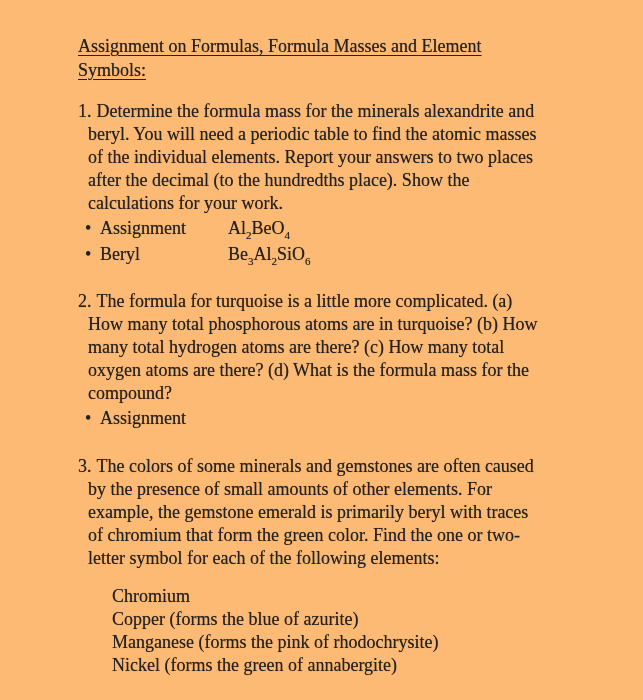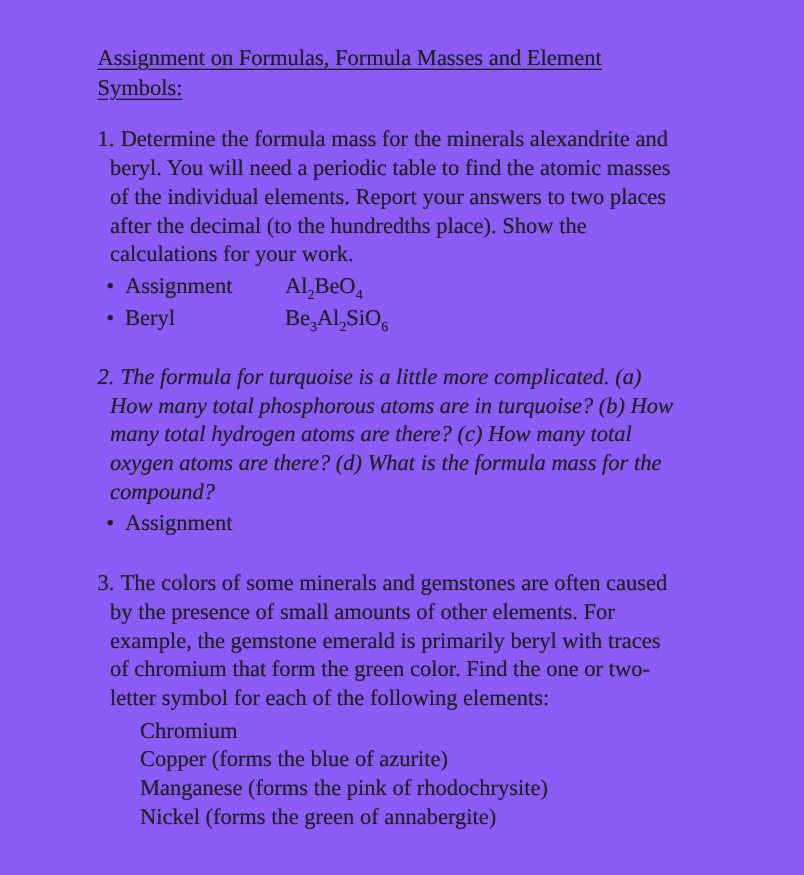--- a/index.html
+++ b/index.html
@@ -17,7 +17,7 @@
     width: 643px;
     height: 700px;
     padding: 34px 60px 0 78px;
-    background: #8b5cf6;
+    background: #fdba74;
     font-family: "Liberation Serif", "DejaVu Serif", serif;
     font-size: 18px;
     color: #222222;

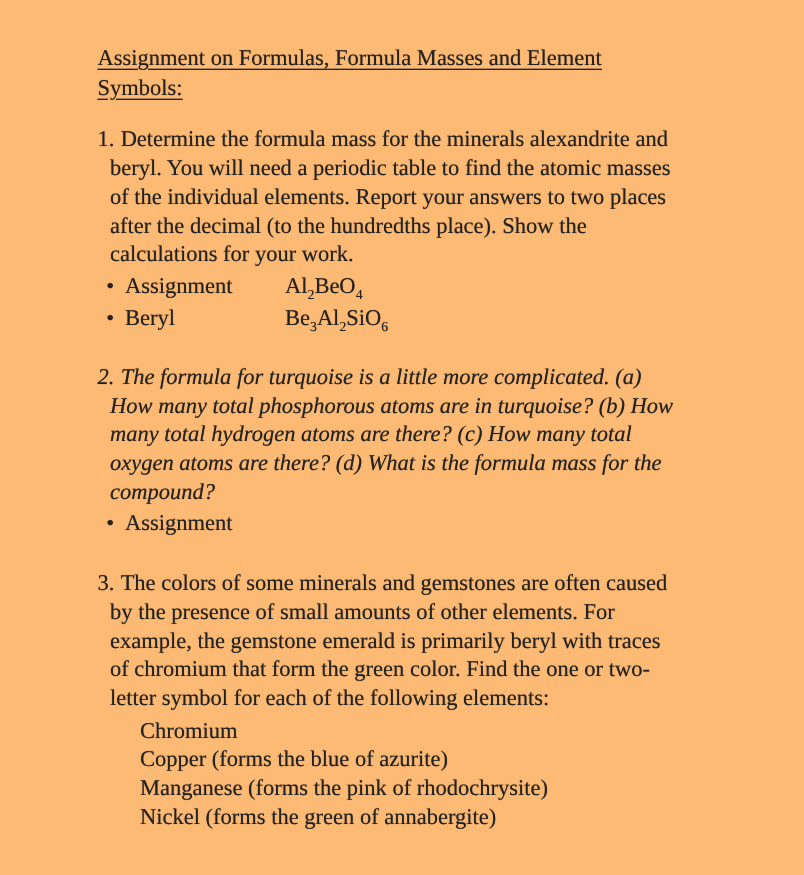--- a/index.html
+++ b/index.html
@@ -37,7 +37,7 @@
     line-height: 23px;
   }
   .q1 { margin-top: 18px; font-family: Liberation Serif, serif; }
-  .q2 { margin-top: 23px; font-style: italic; }
+  .q2 { margin-top: 23px; }
   .q3 { margin-top: 24px; }
   .question .num {
     padding-right: 5px;

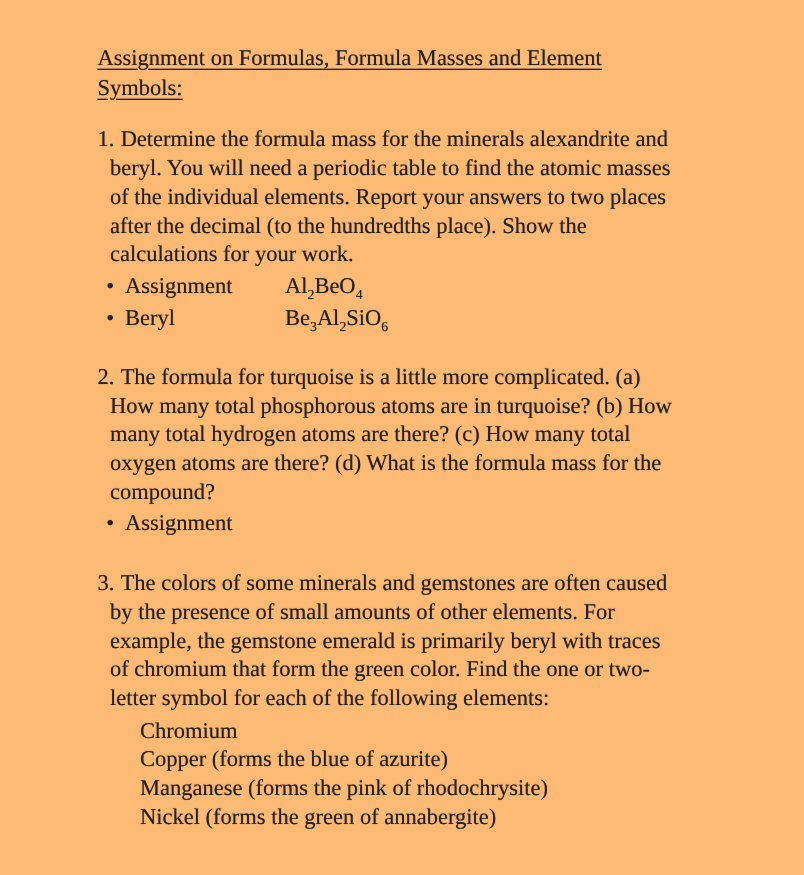--- a/index.html
+++ b/index.html
@@ -63,7 +63,7 @@
   }
   .element-list {
     margin-left: 34px;
-    margin-top: 3px;
+    margin-top: 15px;
     line-height: 23px;
   }
 </style>

